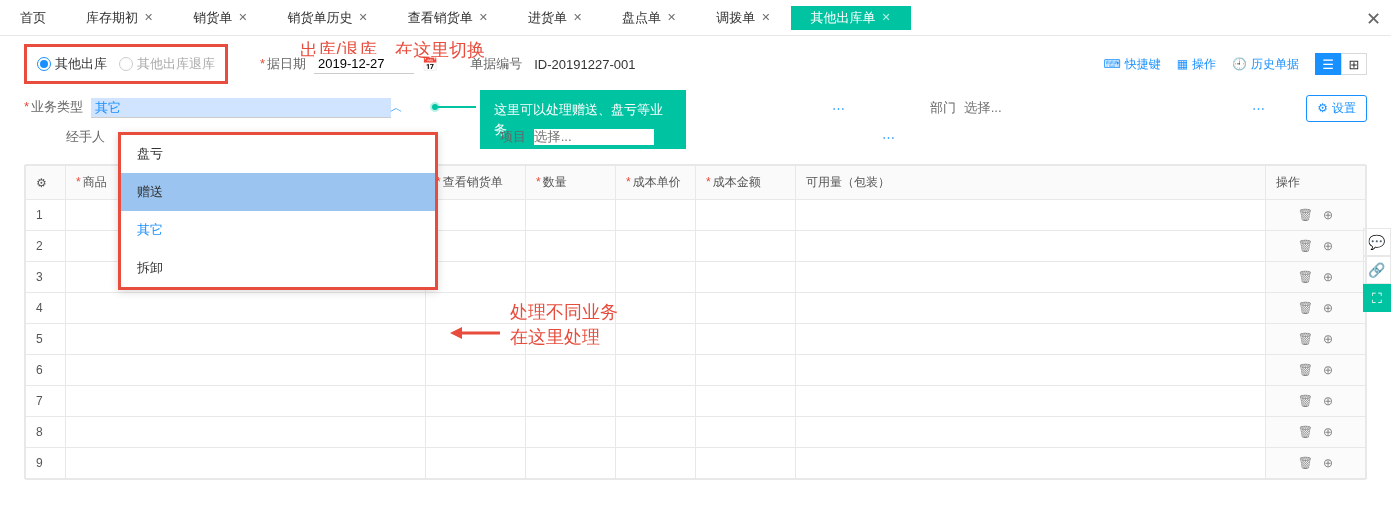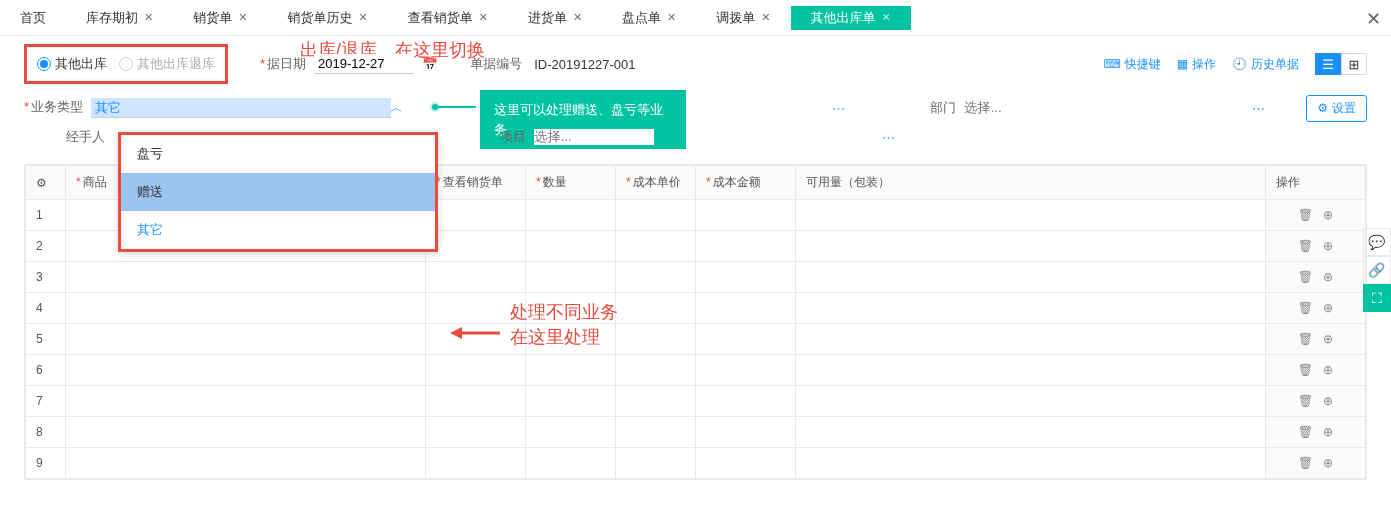--- a/index.html
+++ b/index.html
@@ -177,6 +177,7 @@
   <div class="dd-item">盘亏</div>
   <div class="dd-item selected">赠送</div>
   <div class="dd-item current">其它</div>
+  <div class="dd-item">拆卸</div>
 </div>
 
 <div class="arrow-ann">

